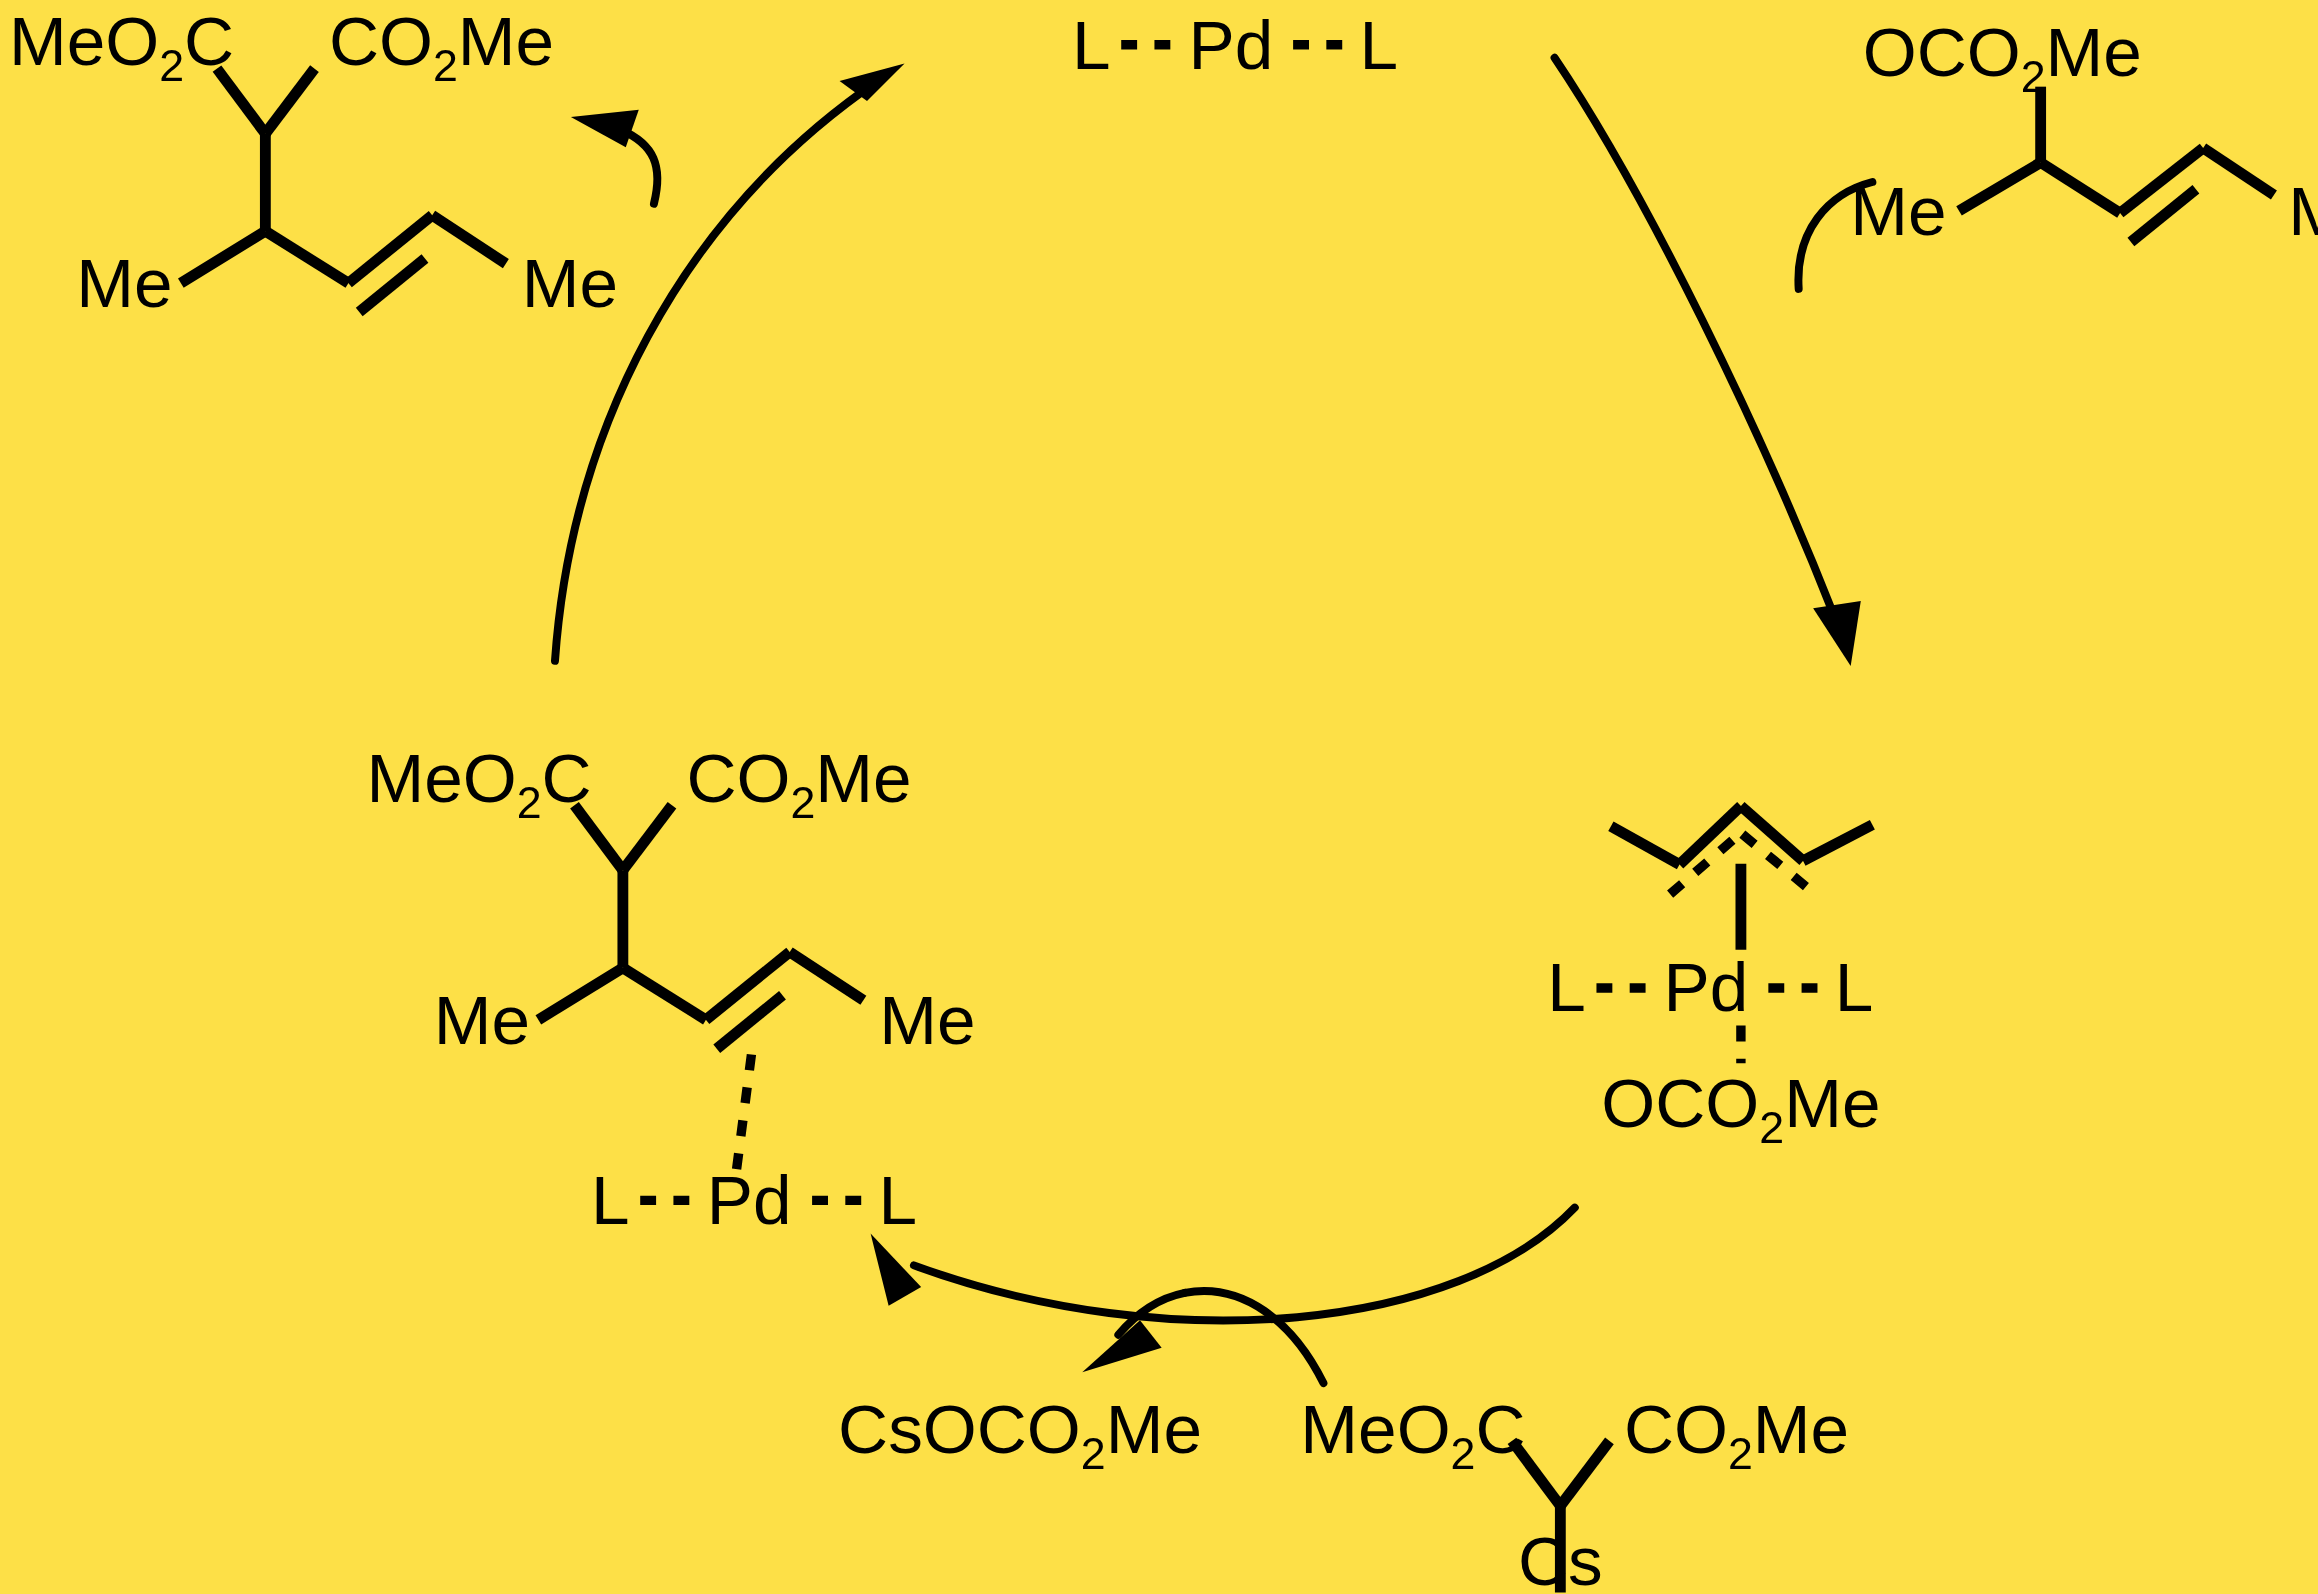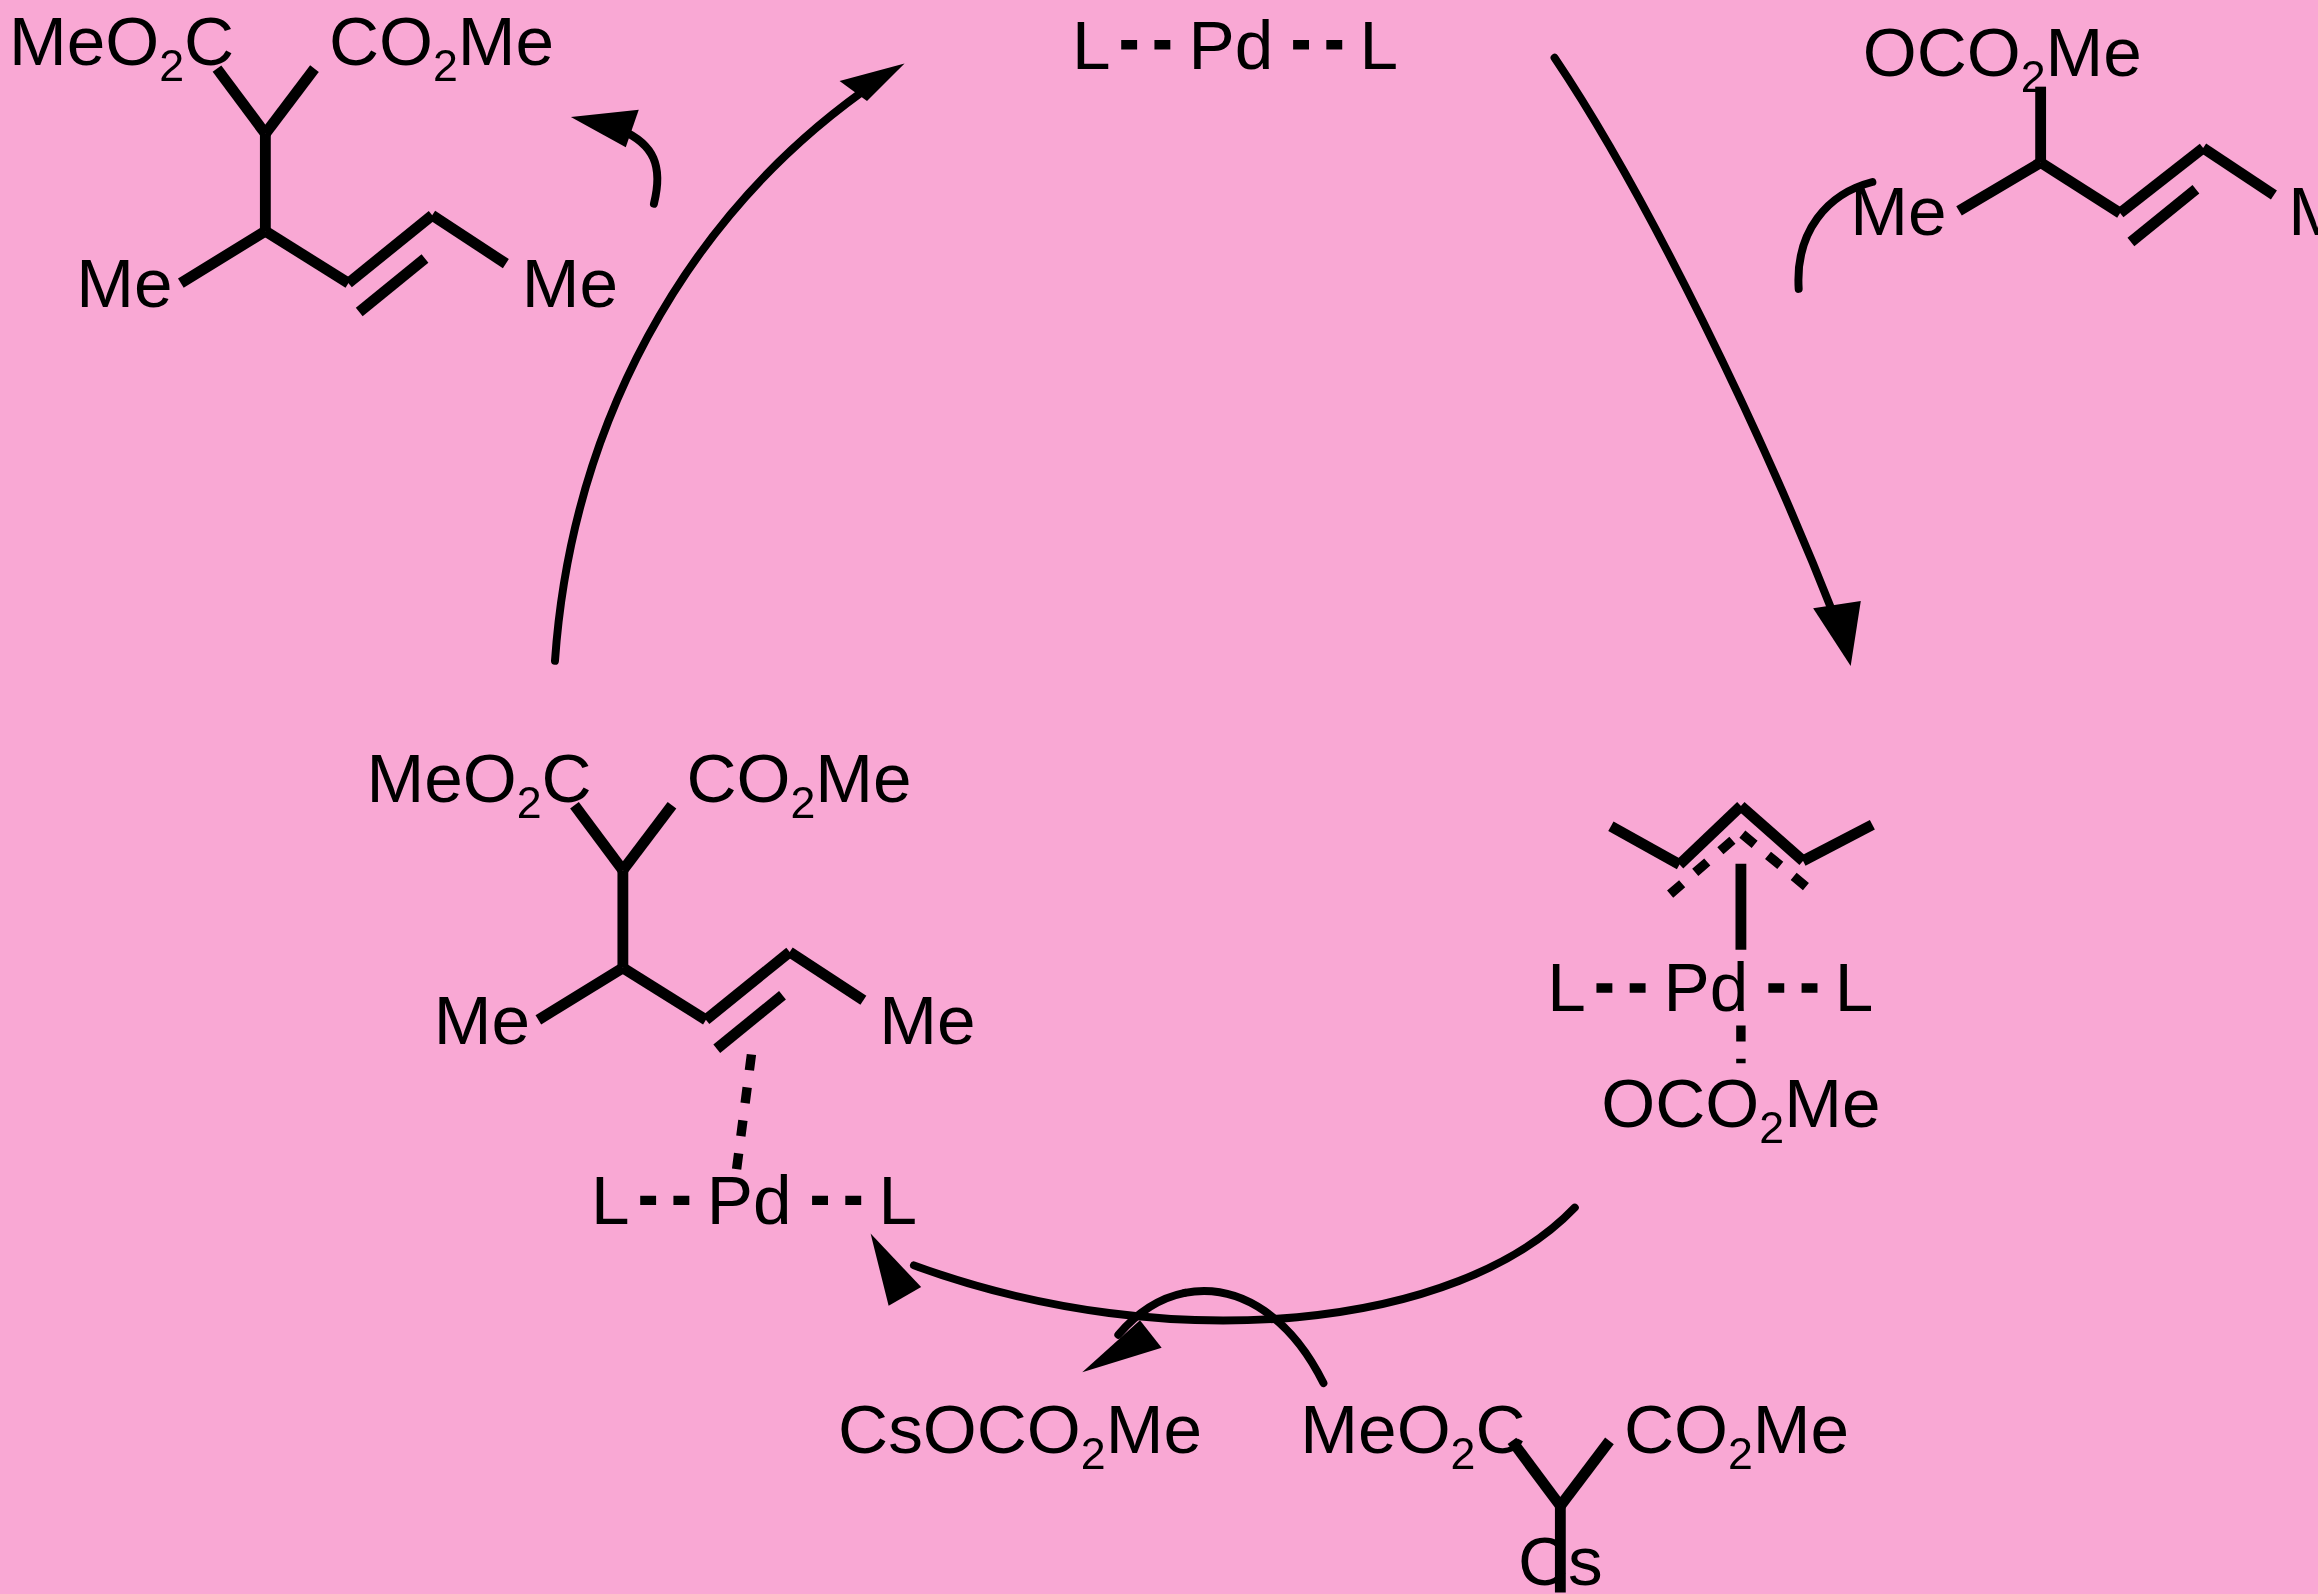--- a/index.html
+++ b/index.html
@@ -12,7 +12,7 @@
     position: relative;
     width: 2319px;
     height: 1594px;
-    background: #f9a8d4;
+    background: #fde047;
     overflow: hidden;
     font-family: "Liberation Sans", sans-serif;
     text-align: right;

